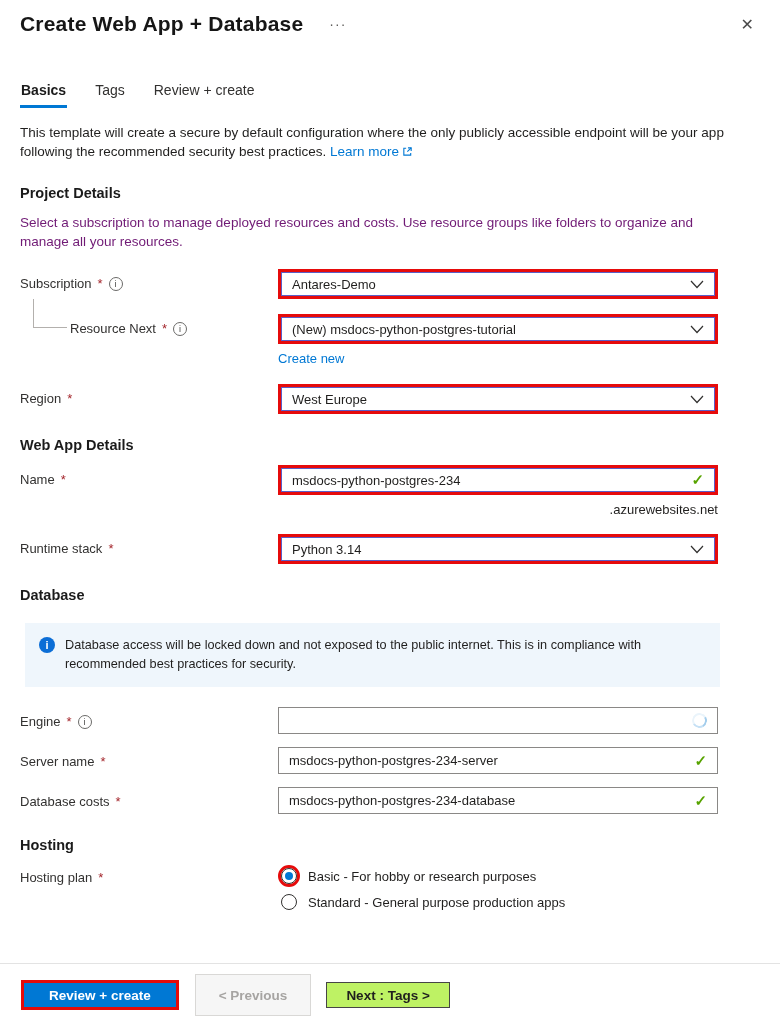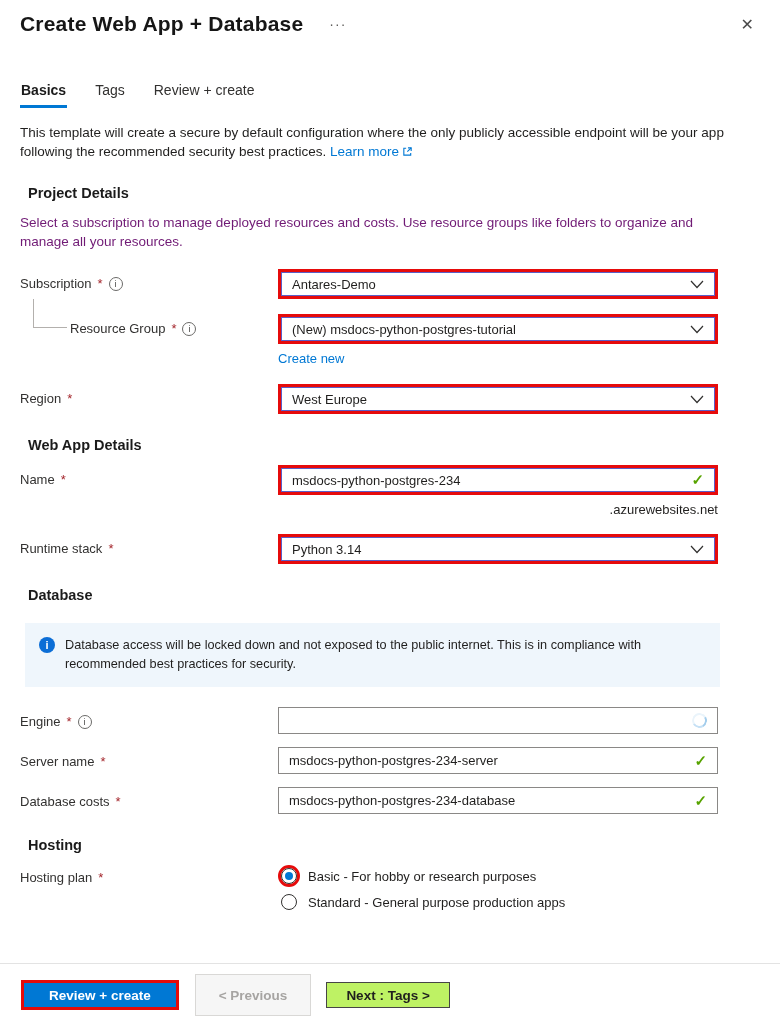--- a/index.html
+++ b/index.html
@@ -30,7 +30,7 @@
   a.link { color: #0078d4; text-decoration: none; cursor: pointer; }
   .ext-icon { display: inline-block; vertical-align: -1px; margin-left: 3px; }
 
-  h2.section { margin: 23px 8px 0; font-size: 14.5px; font-weight: 700; color: #1b1b1b; }
+  h2.section { margin: 23px 0 0; font-size: 14.5px; font-weight: 700; color: #1b1b1b; }
   .section-desc { margin-top: 12px; font-size: 13.5px; line-height: 19px; color: #701a75; max-width: 722px; }
 
   

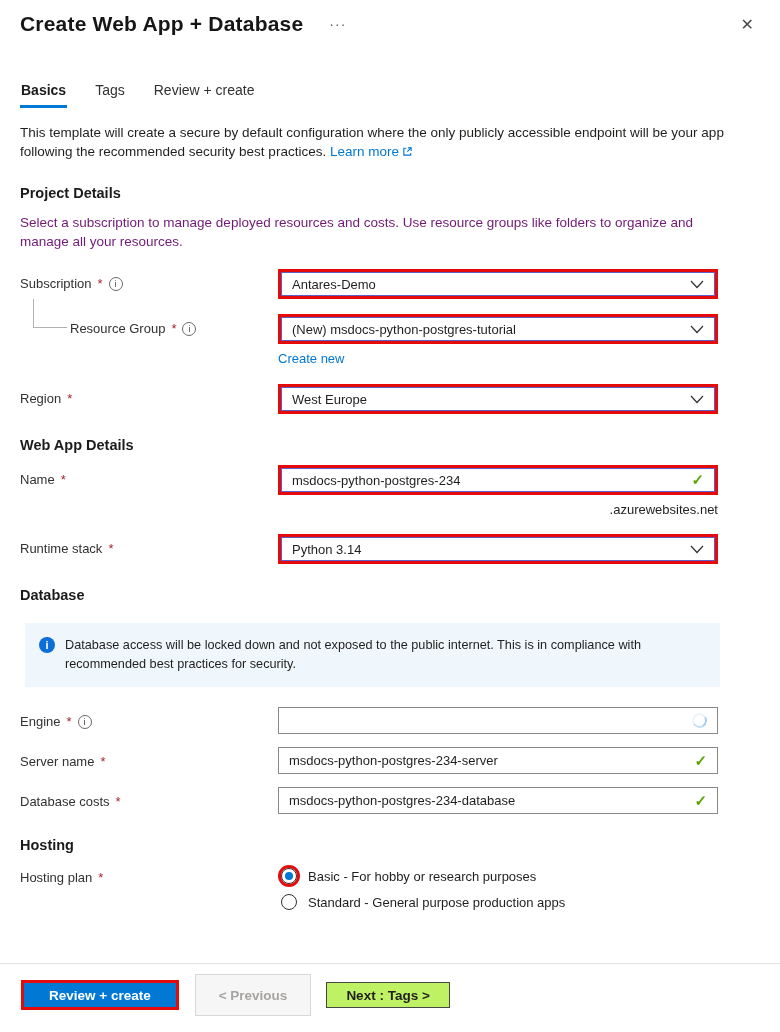--- a/index.html
+++ b/index.html
@@ -152,7 +152,7 @@
 
     <div class="row mt15">
       <div class="label-col indent">
-        <span>Resource Group</span>
+        <span>Resource Next</span>
         <span class="req">*</span>
         <i class="info-icon">i</i>
       </div>

